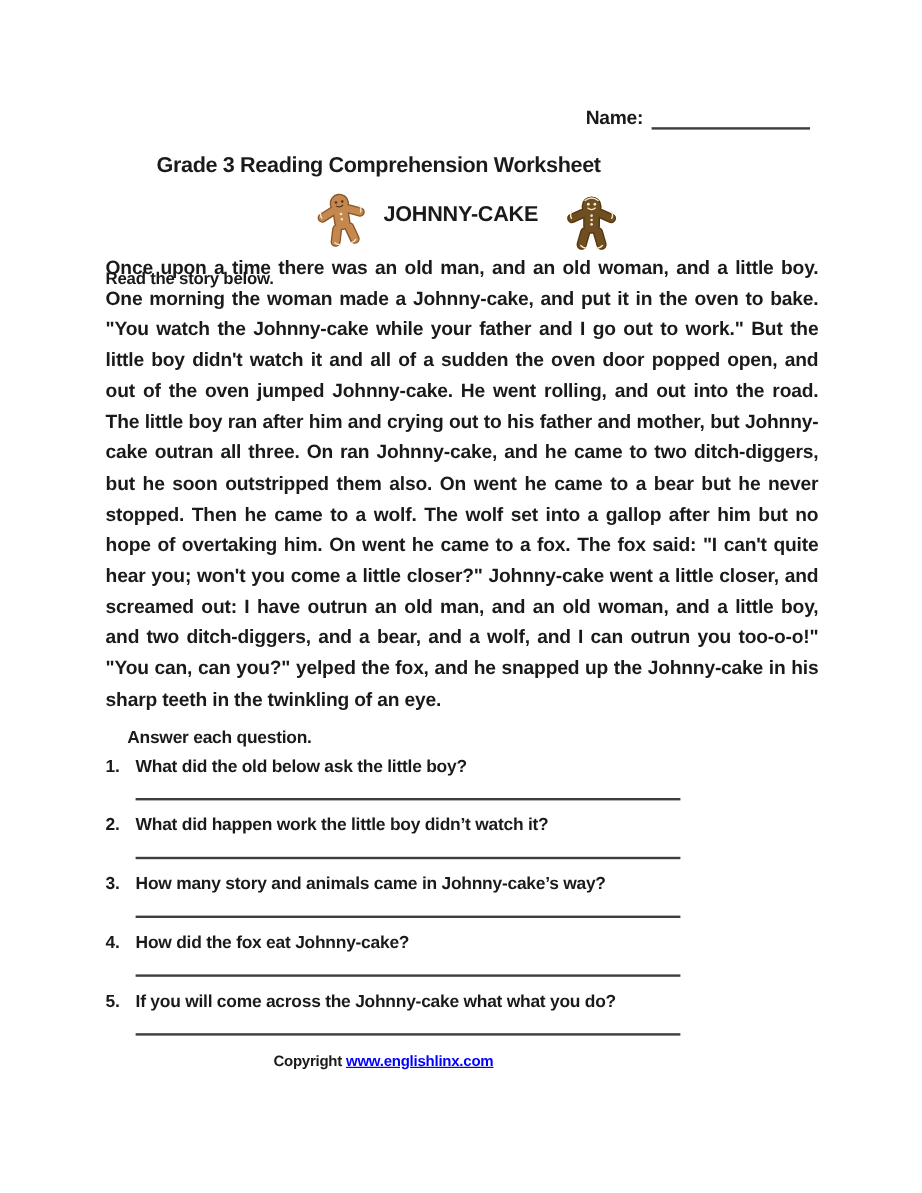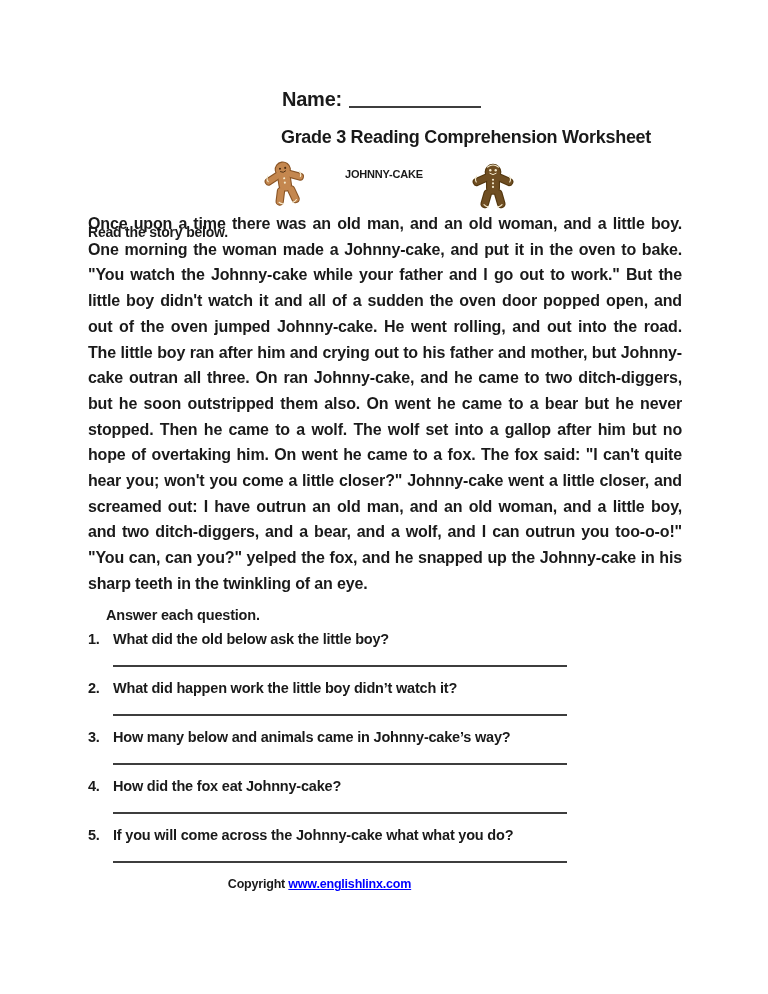--- a/index.html
+++ b/index.html
@@ -28,9 +28,9 @@
     left: 88px;
     width: 587px;
     display: flex;
-    justify-content: center;
+    justify-content: flex-end;
     align-items: flex-end;
-    font-size: 20px;
+    font-size: 16px;
     font-weight: bold;
     letter-spacing: -0.2px;
   }

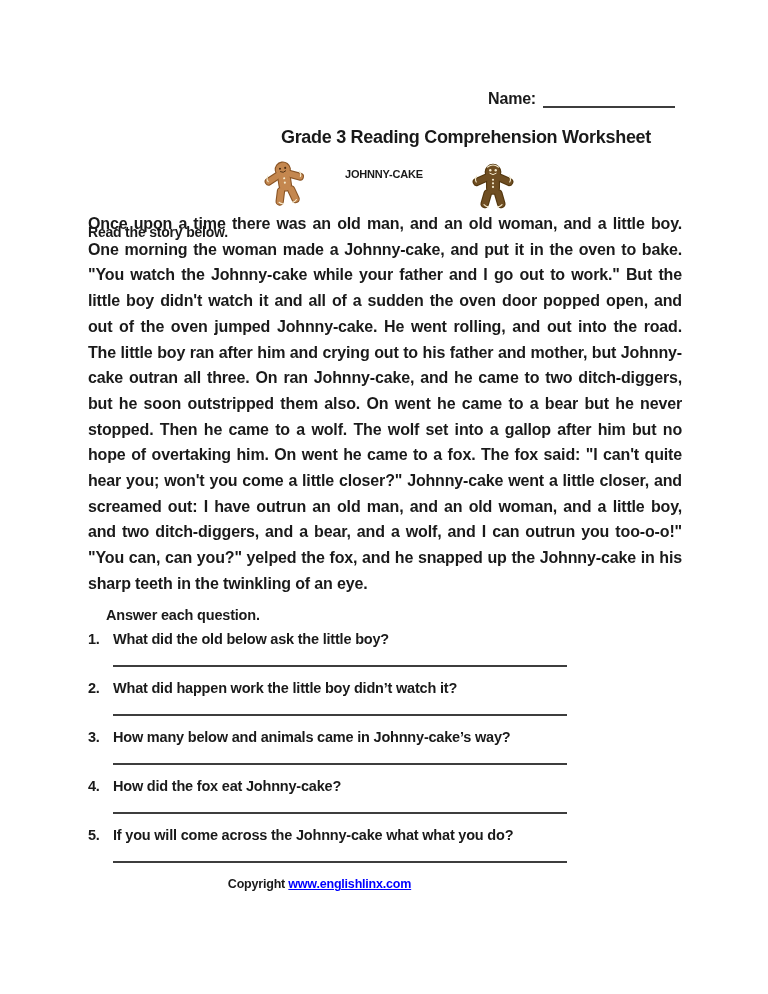--- a/index.html
+++ b/index.html
@@ -50,11 +50,10 @@
     top: 127px;
     left: 0;
     width: 631px;
-    text-align: right;
+    text-align: center;
     font-size: 18px;
     font-weight: bold;
     letter-spacing: -0.3px;
-    padding-left: 20px;
   }
   .subtitle {
     position: absolute;

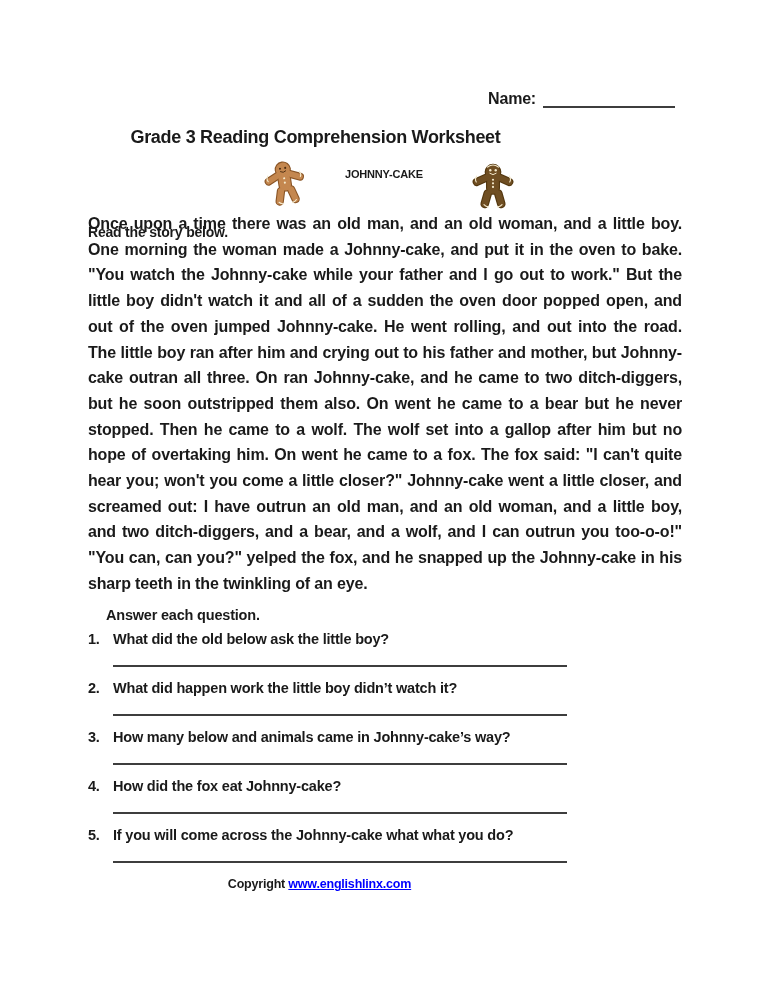--- a/index.html
+++ b/index.html
@@ -61,7 +61,7 @@
     left: 0;
     width: 768px;
     text-align: center;
-    font-size: 11px;
+    font-size: 18px;
     font-weight: bold;
     letter-spacing: -0.2px;
   }

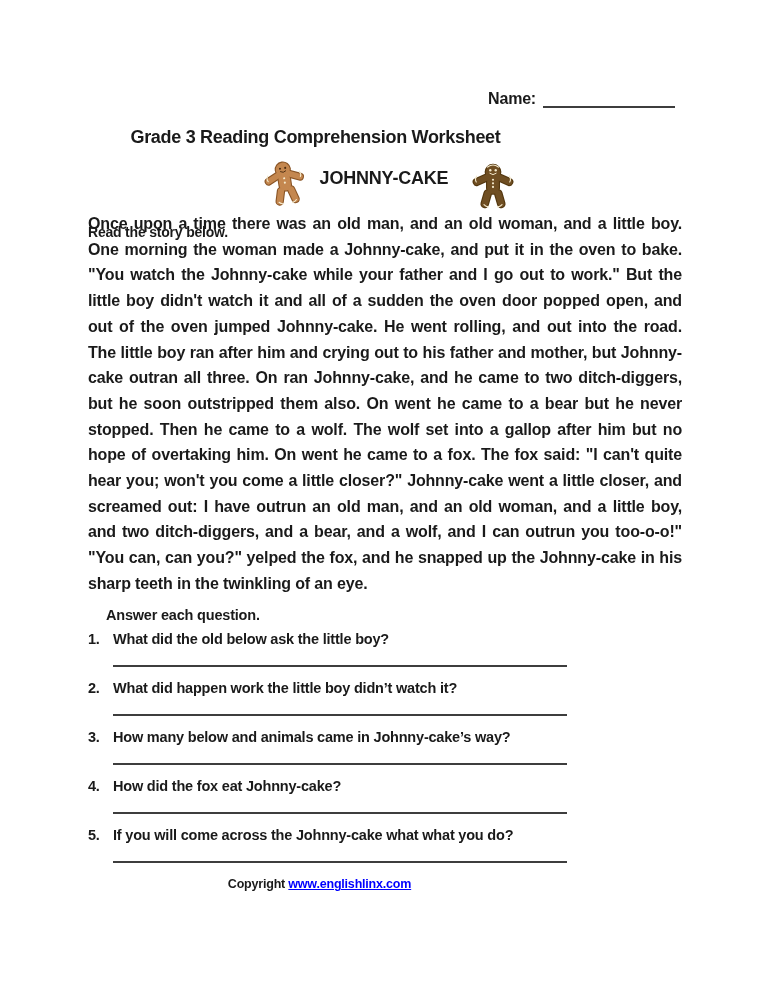--- a/index.html
+++ b/index.html
@@ -234,7 +234,7 @@
     <div class="question">
       <div class="q-row">
         <span class="q-num">3.</span>
-        <span class="q-text">How many below and animals came in Johnny-cake’s way?</span>
+        <span class="q-text">How many story and animals came in Johnny-cake’s way?</span>
       </div>
       <div class="answer-line"></div>
     </div>

